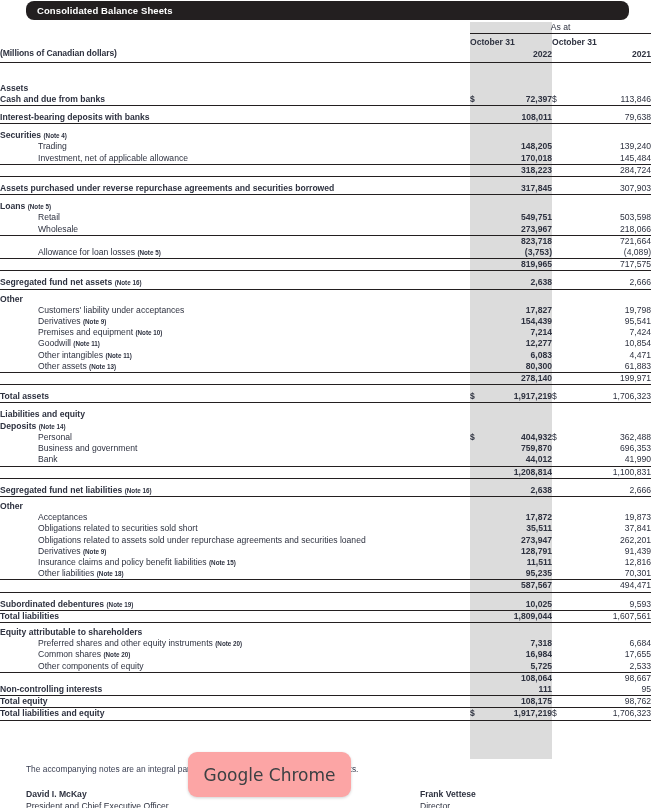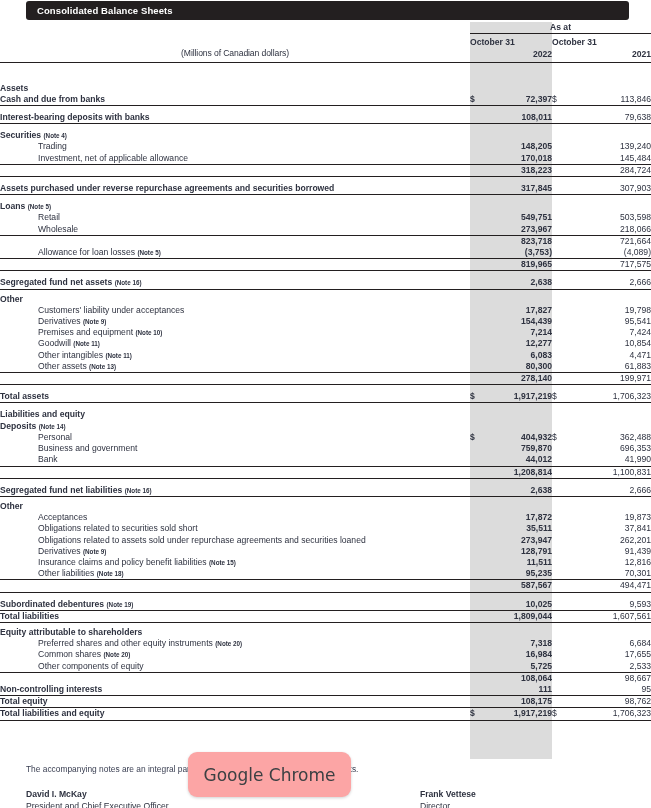--- a/index.html
+++ b/index.html
@@ -24,7 +24,7 @@
     width: 603px;
     height: 19px;
     background: #231f20;
-    border-radius: 3px;
+    border-radius: 8px;
     display: flex;
     align-items: center;
   }

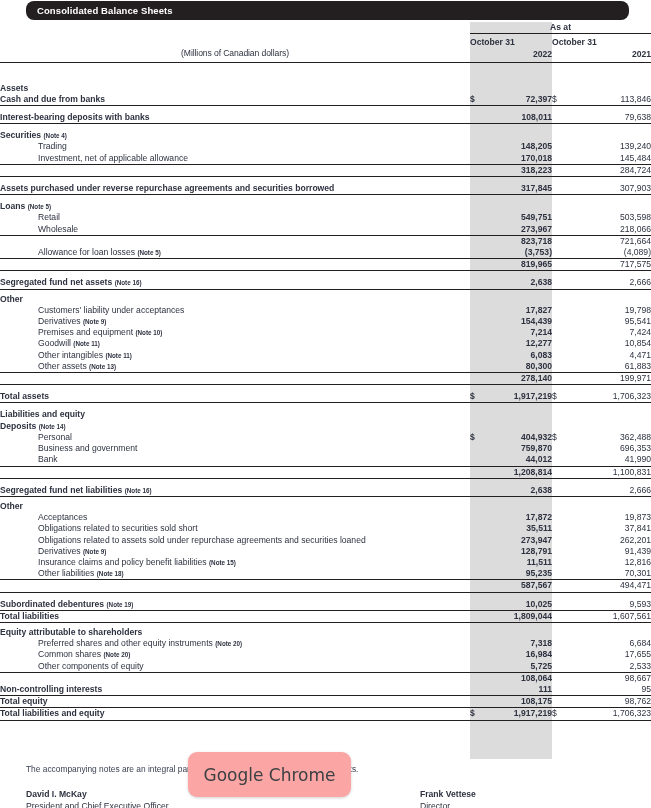--- a/index.html
+++ b/index.html
@@ -97,7 +97,7 @@
     border-bottom: 0.8px solid #231f20;
     text-align: center;
     font-size: 7px;
-    font-weight: bold;
+    font-weight: normal;
     padding-bottom: 1px;
     margin-left: 24px;
   }

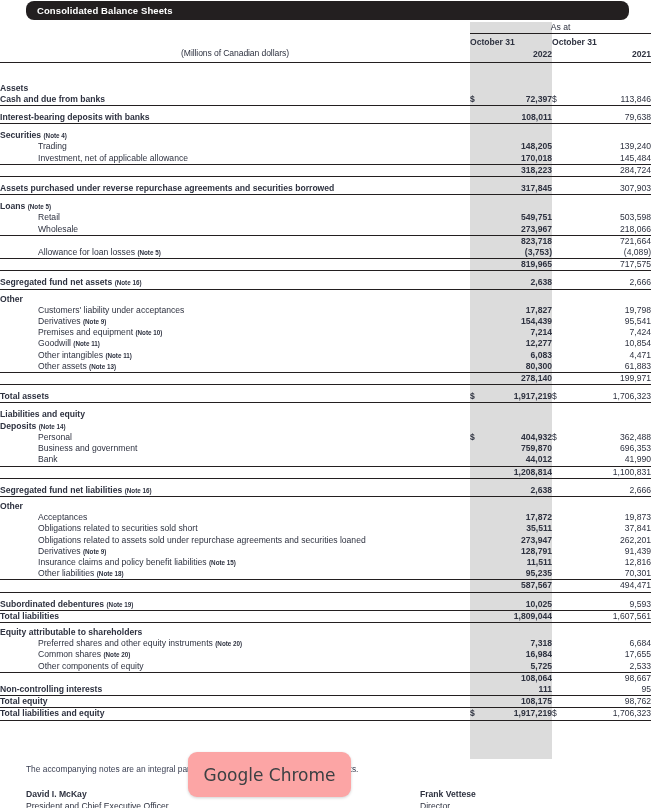--- a/index.html
+++ b/index.html
@@ -85,7 +85,7 @@
   .hd        { font-weight: bold; }
   .ind       { padding-left: 38px !important; font-weight: normal; margin-top: 8px; }
   .note      { font-size: 6.3px; font-weight: bold; }
-  .units     { font-size: 6.8px; font-weight: normal; letter-spacing: -0.1px; text-align: center; }
+  .units     { font-size: 6.8px; font-weight: bold; letter-spacing: -0.1px; }
 
   
   .v22 { font-weight: bold; }

